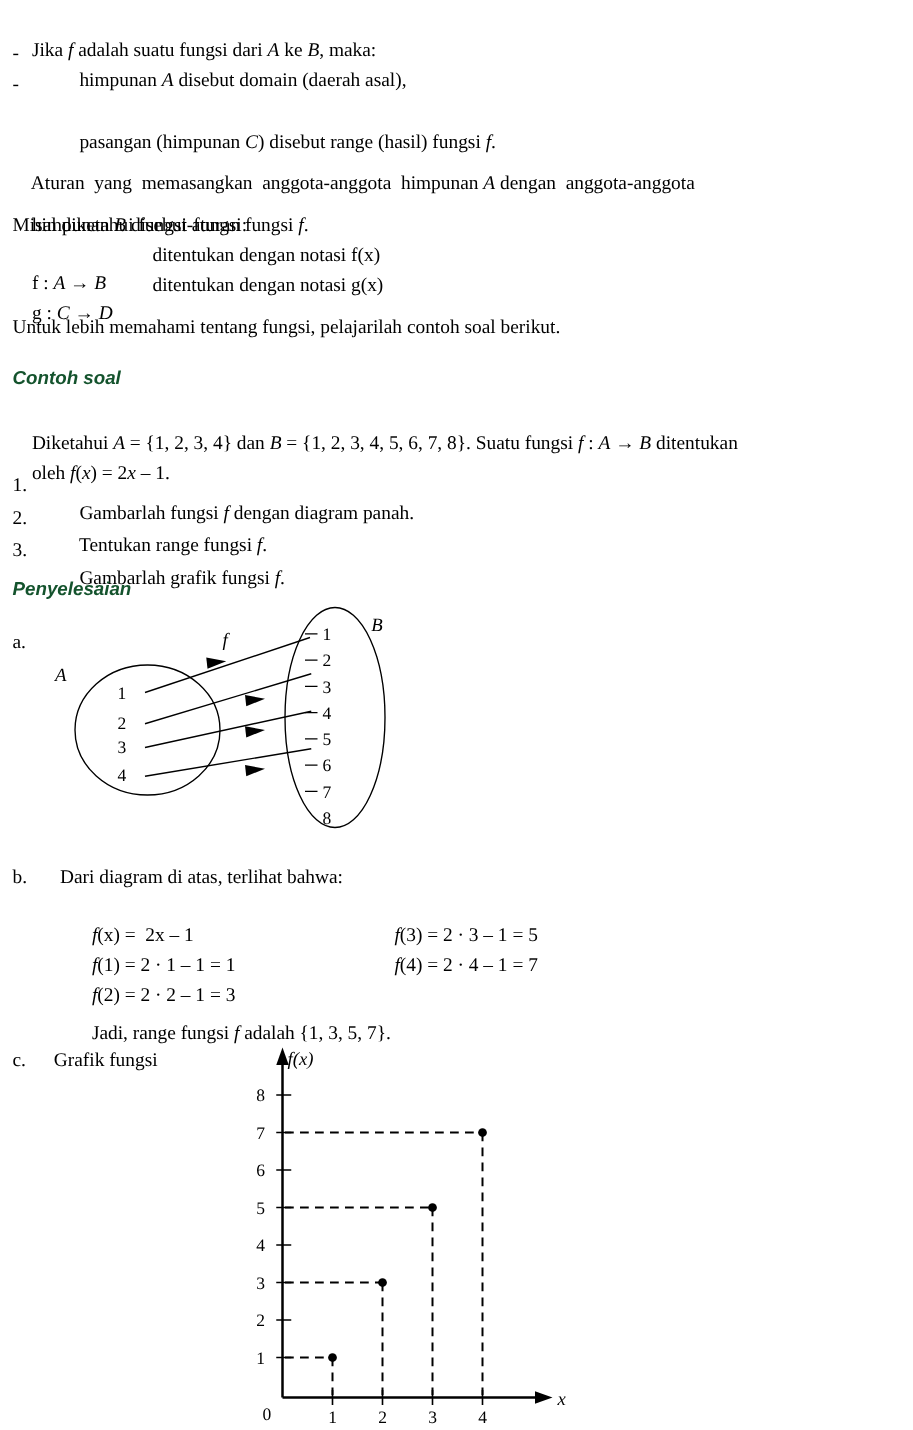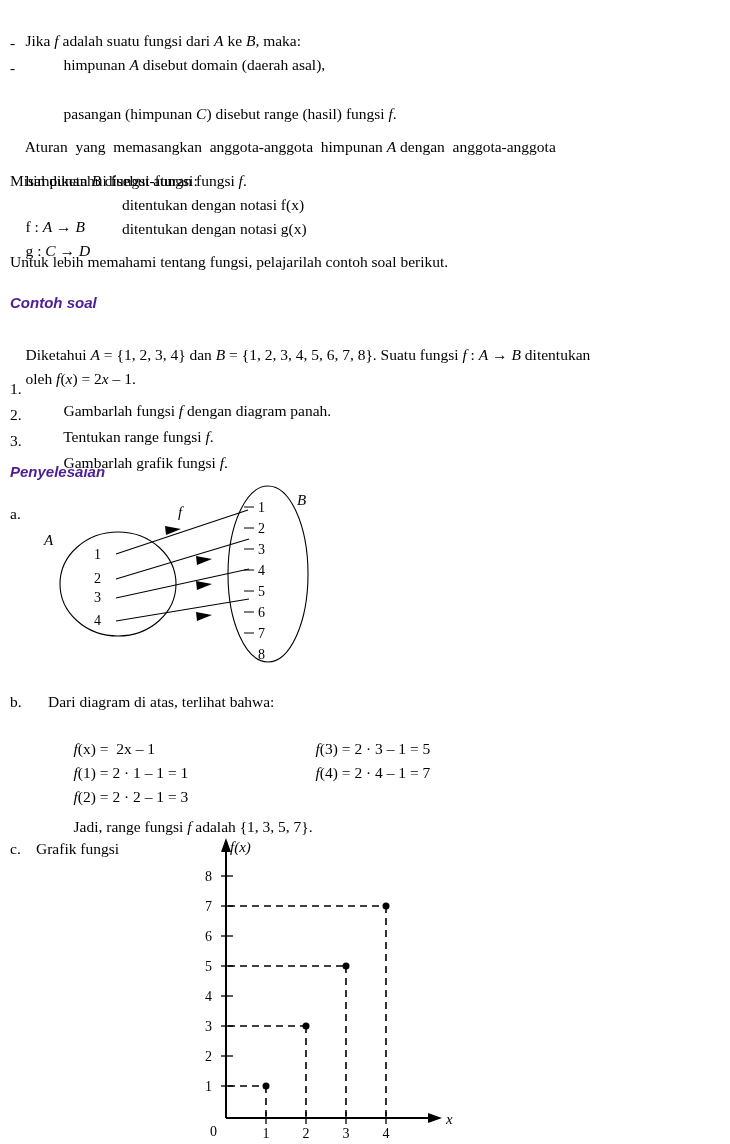--- a/index.html
+++ b/index.html
@@ -31,7 +31,7 @@
   }
   i, .it { font-style: italic; }
   .hdr {
-    color: #4c1d95;
+    color: #14532d;
     font-style: italic;
     font-weight: bold;
     font-family: "Liberation Sans", sans-serif;

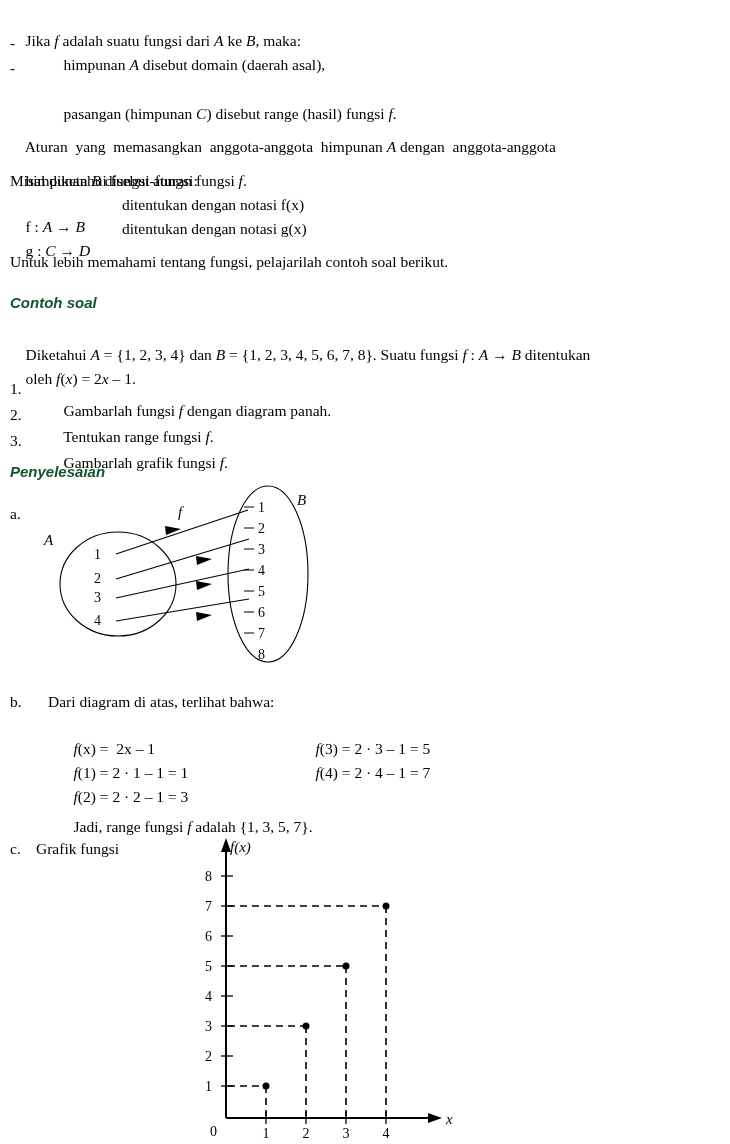--- a/index.html
+++ b/index.html
@@ -182,7 +182,7 @@
   </div>
 
   <div class="tx" style="left:10px; top:838px;">c.</div>
-  <div class="tx" style="left:36px; top:838px;">Grafik fungsi</div>
+  <div class="tx" style="left:43px; top:838px;">Grafik fungsi</div>
 
   <div class="blk" style="left:180px; top:832px; width:300px; height:310px;">
     <svg width="300" height="310" viewBox="0 0 300 310">

